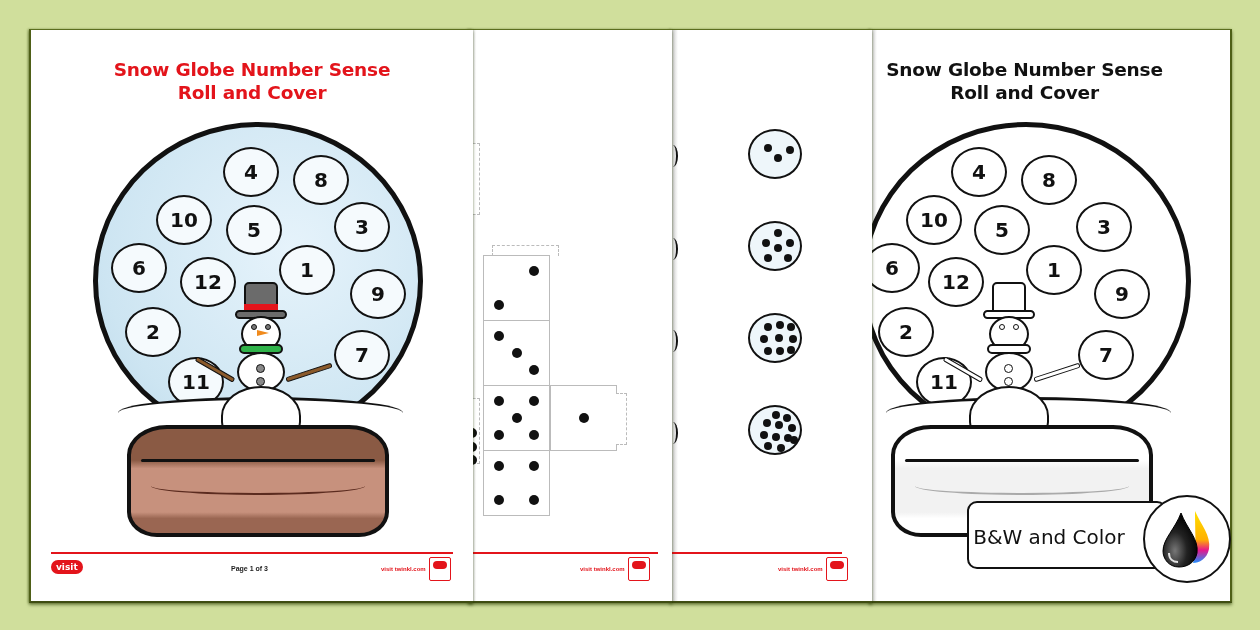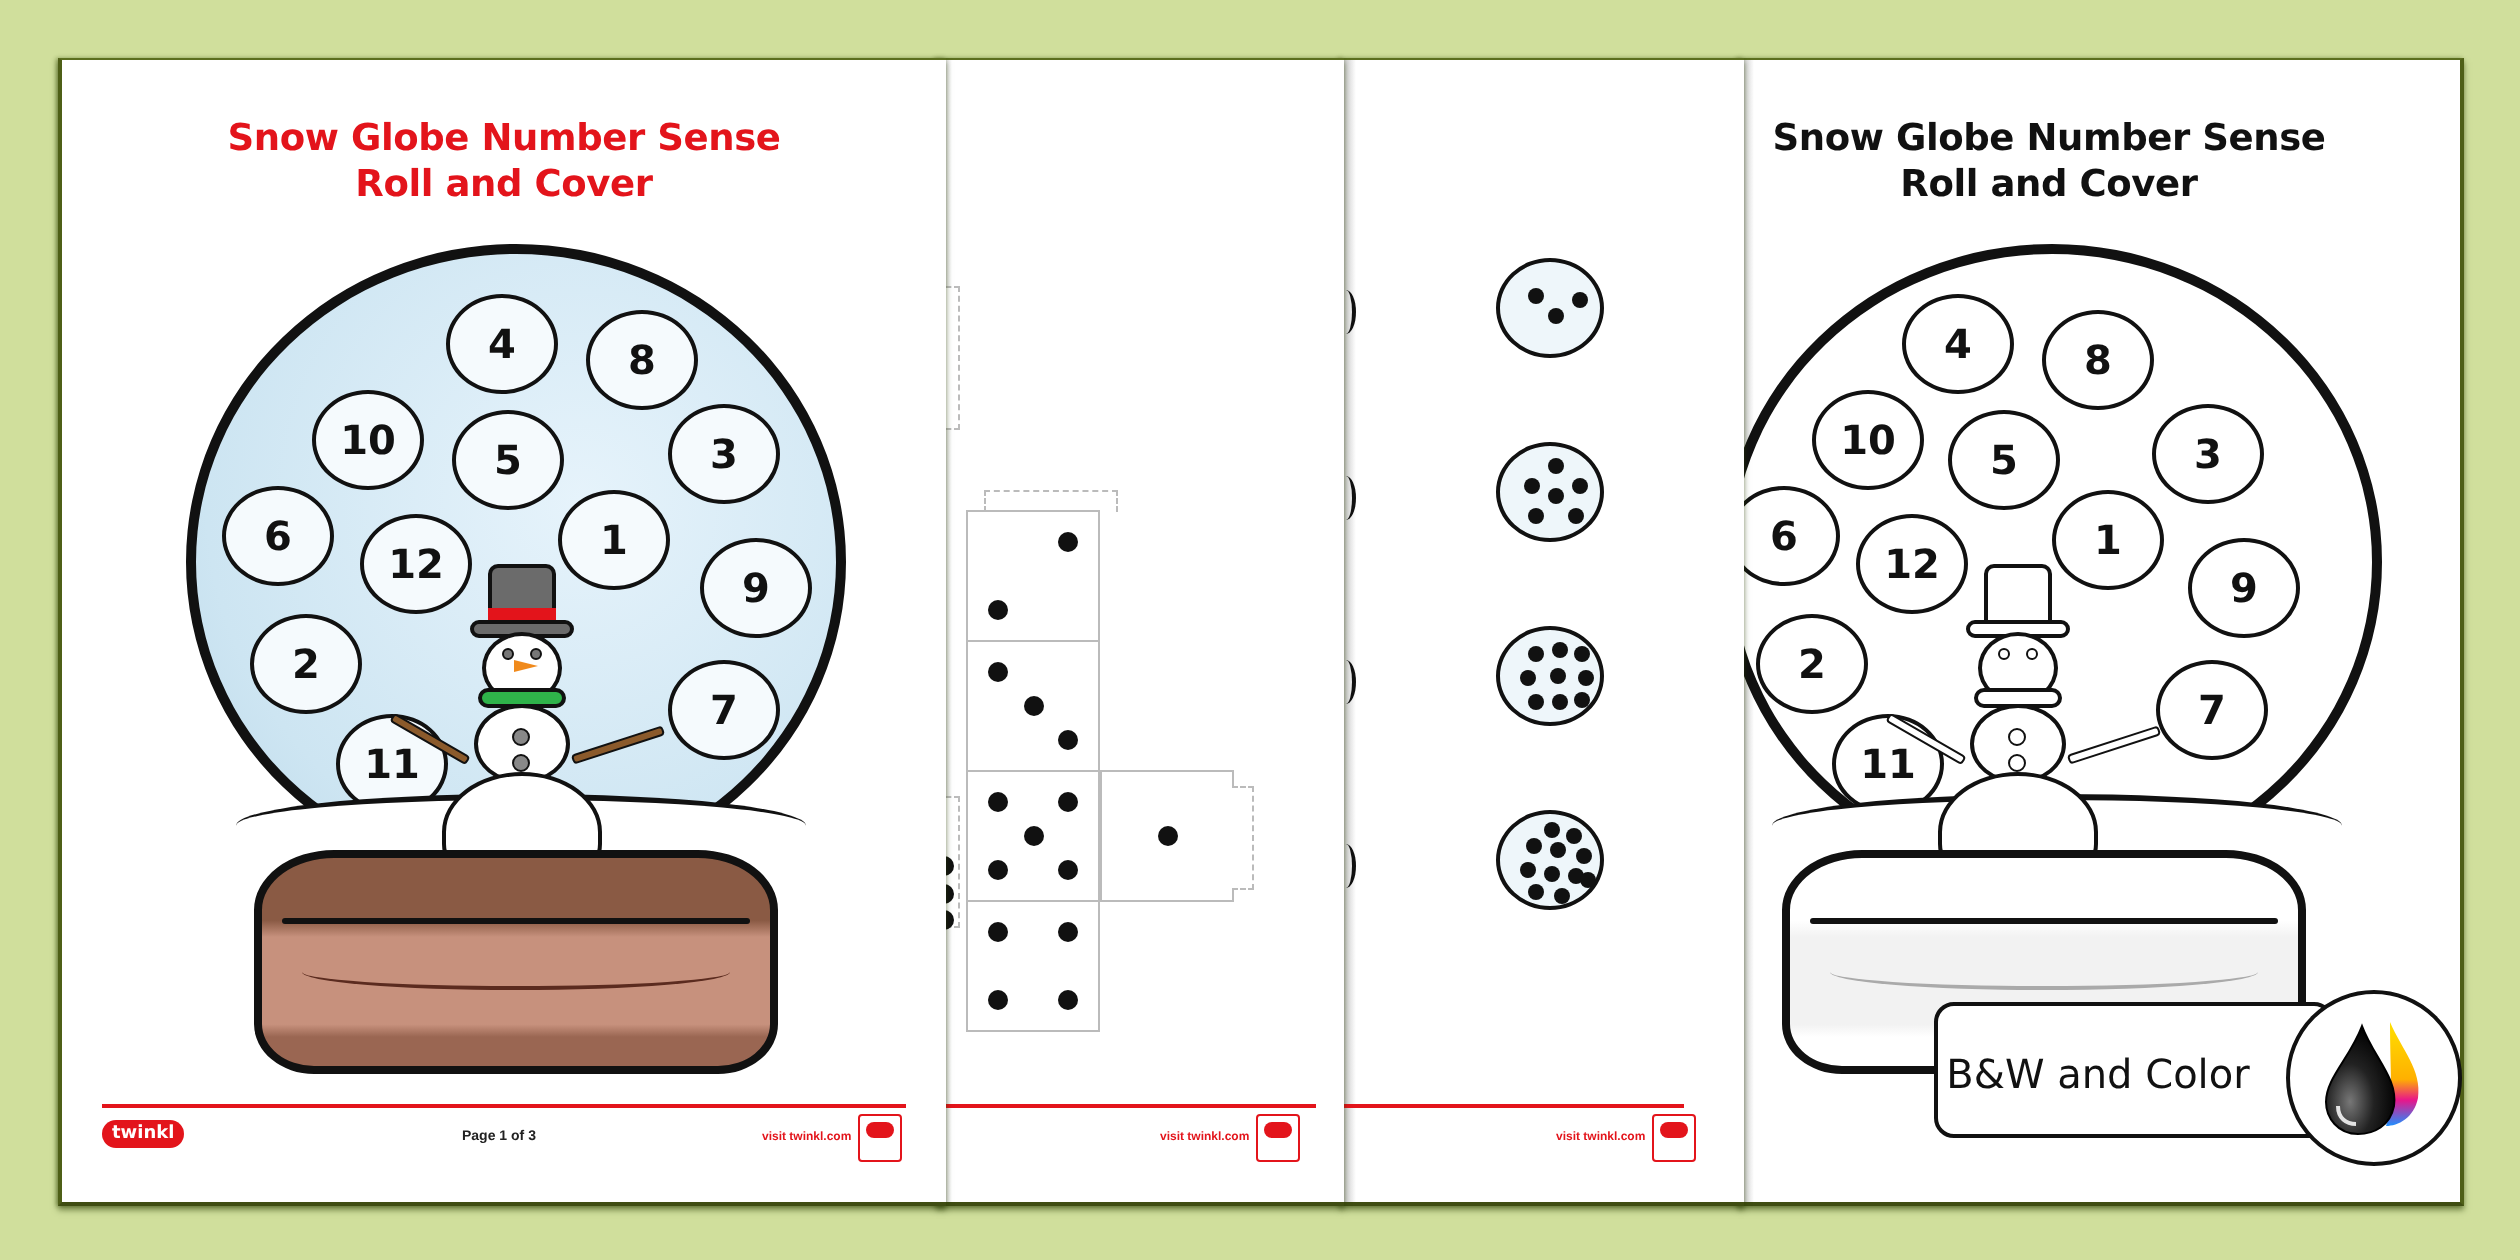--- a/index.html
+++ b/index.html
@@ -166,7 +166,7 @@
   </div>
 
   <div class="footer-line" style="left:20px; right:20px; top:522px;"></div>
-  <div class="twinkl-logo" style="left:20px; top:530px;">twinkl</div>
+  <div class="twinkl-logo" style="left:20px; top:530px;">visit</div>
   <div class="page-num" style="left:200px; top:535px;">Page 1 of 3</div>
   <div class="visit" style="left:350px; top:536px;">visit twinkl.com</div>
   <div class="stamp" style="left:398px; top:527px;"></div>

